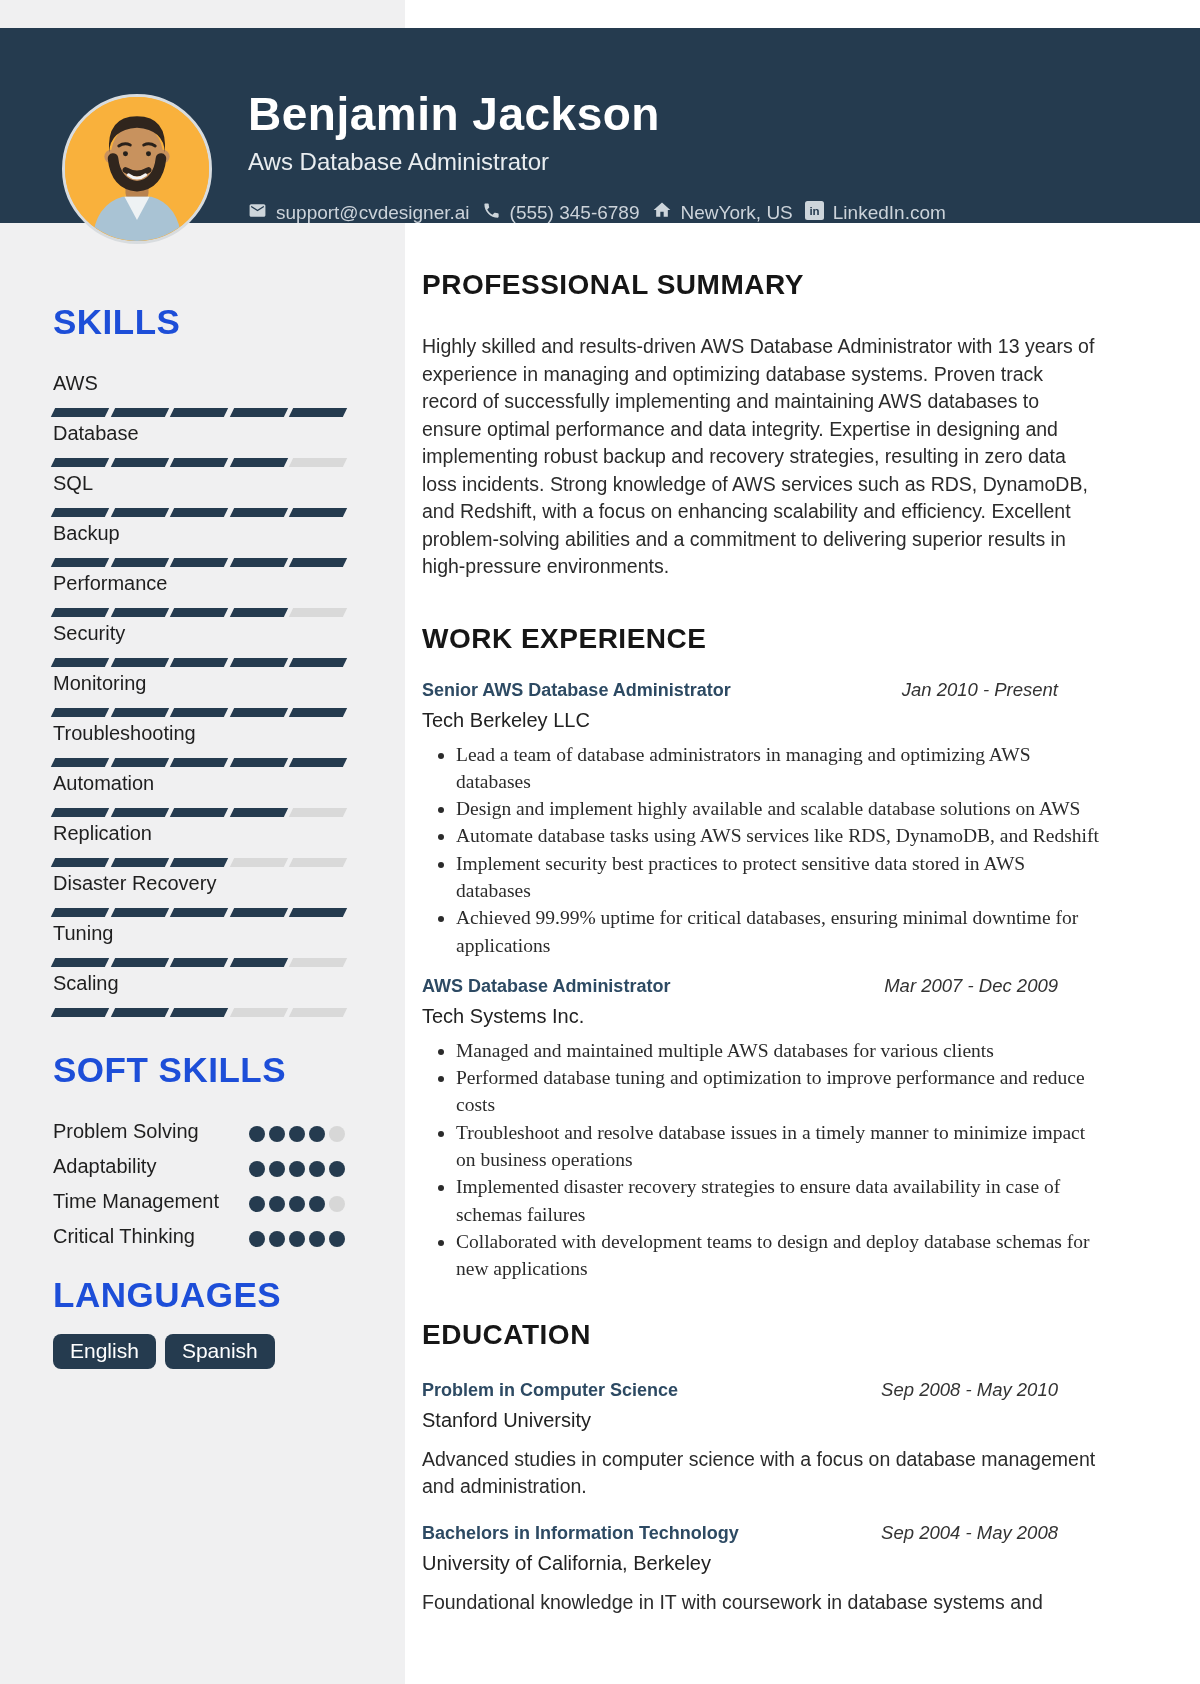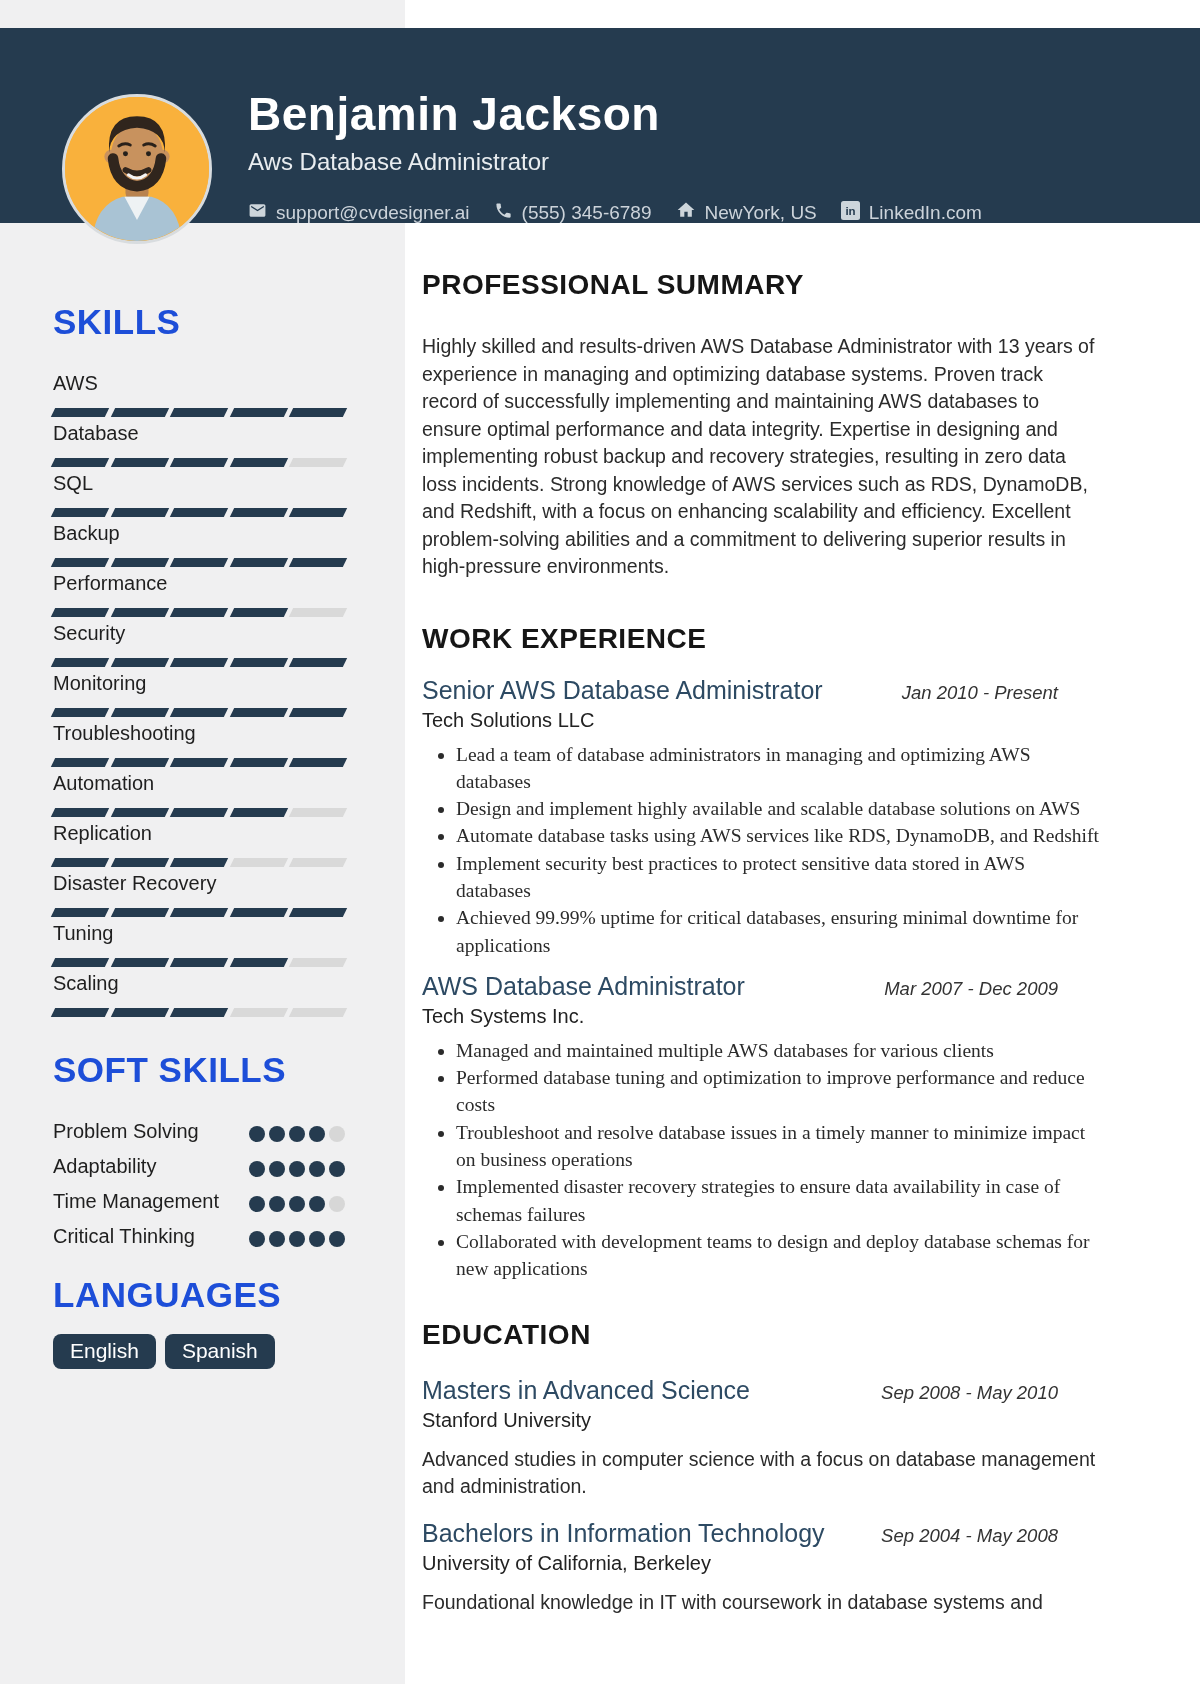--- a/index.html
+++ b/index.html
@@ -21,7 +21,7 @@
   .header-text{position:absolute;left:248px;top:60px;width:900px;}
   .name{margin:0;font-size:46px;line-height:52px;font-weight:700;color:#ffffff;letter-spacing:.5px;}
   .role{margin-top:8px;font-size:24px;line-height:28px;color:#e9edf0;font-weight:400;}
-  .contact-row{display:flex;align-items:center;gap:24px;margin-top:24px;
+  .contact-row{display:flex;align-items:center;gap:12px;margin-top:24px;
                font-size:19px;color:var(--contact-text);}
   .contact-item{display:flex;align-items:center;gap:9px;white-space:nowrap;}
   .contact-item svg{flex:0 0 auto;}

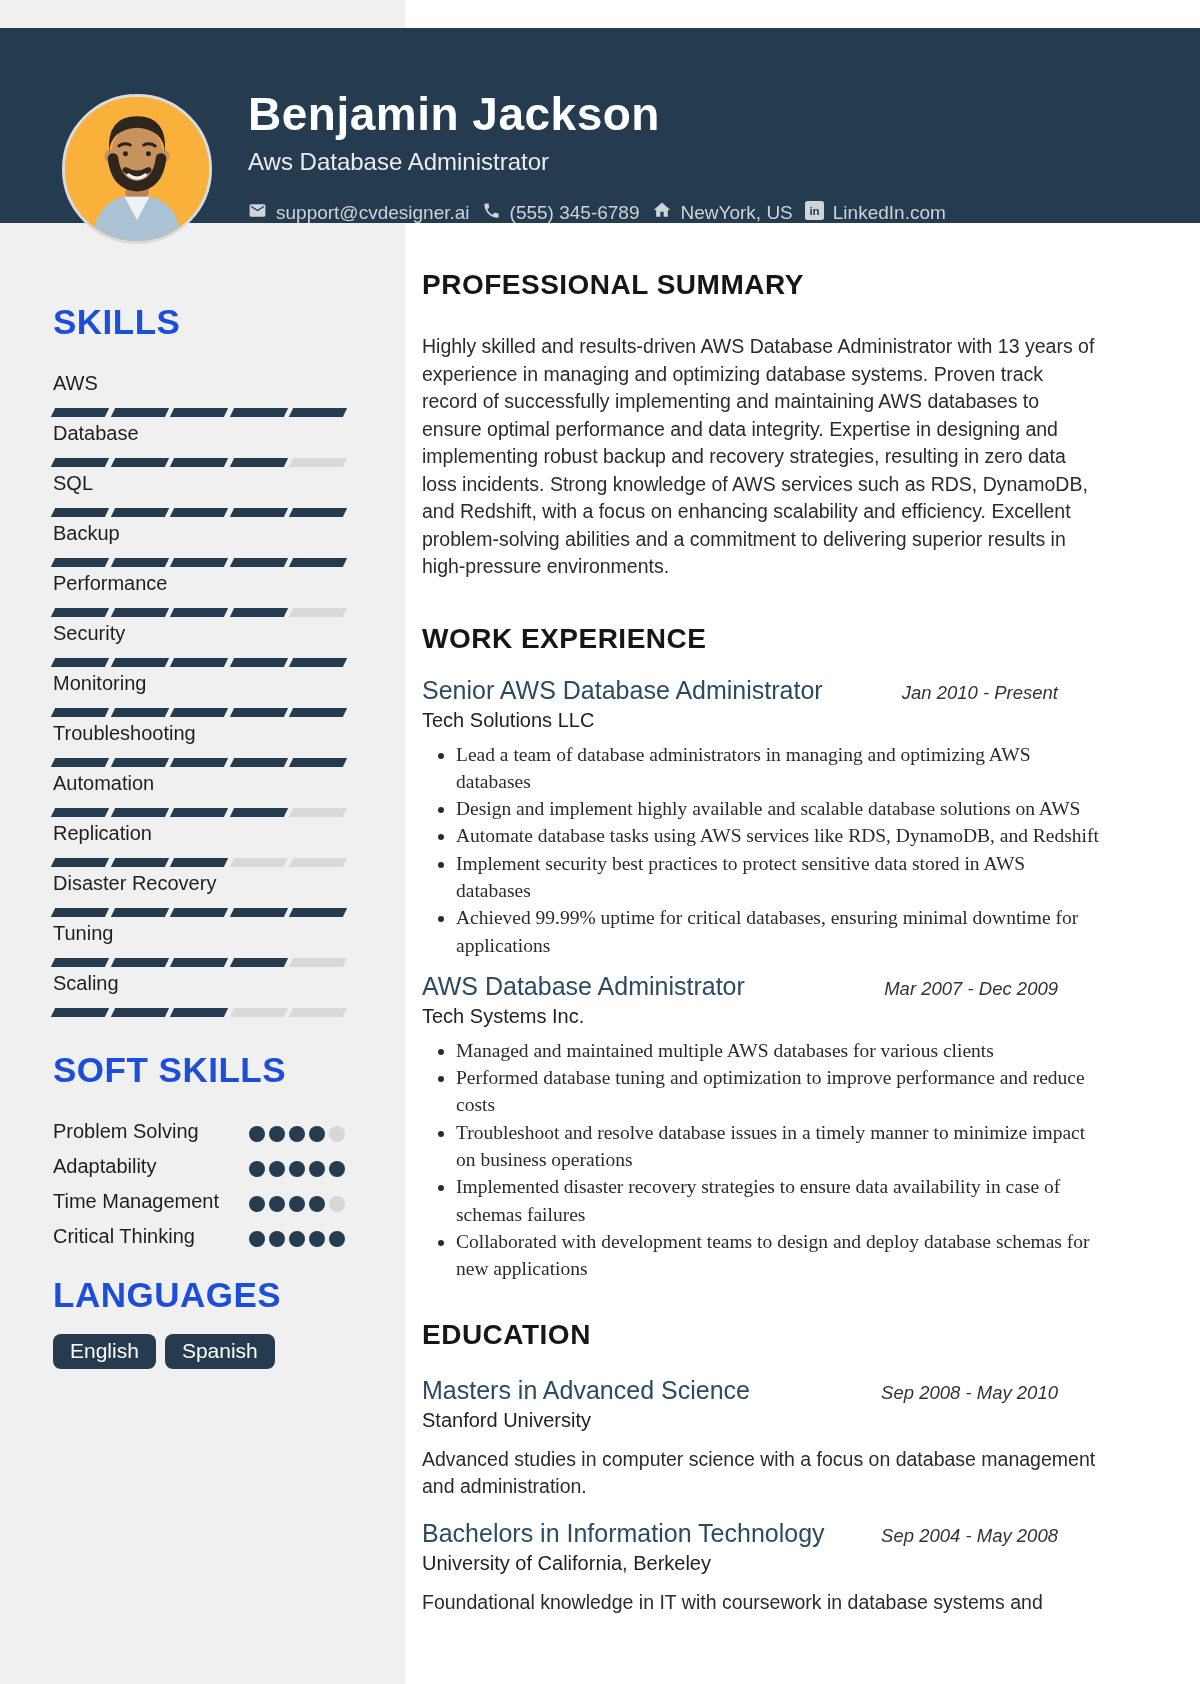--- a/index.html
+++ b/index.html
@@ -57,7 +57,7 @@
   .entry{margin-top:22px;}
   .entry+.entry{margin-top:14px;}
   .entry-head{display:flex;justify-content:space-between;align-items:baseline;}
-  .entry-title{margin:0;font-size:25px;line-height:27px;font-weight:400;color:var(--title-blue);}
+  .entry-title{margin:0;font-size:18px;line-height:27px;font-weight:700;color:var(--title-blue);}
   .entry-date{font-size:18.5px;font-style:italic;color:#333;padding-right:44px;white-space:nowrap;}
   .entry-company{font-size:20px;line-height:26px;color:#222;margin-top:3px;}
   .bullets{margin:8px 0 0;padding-left:34px;}

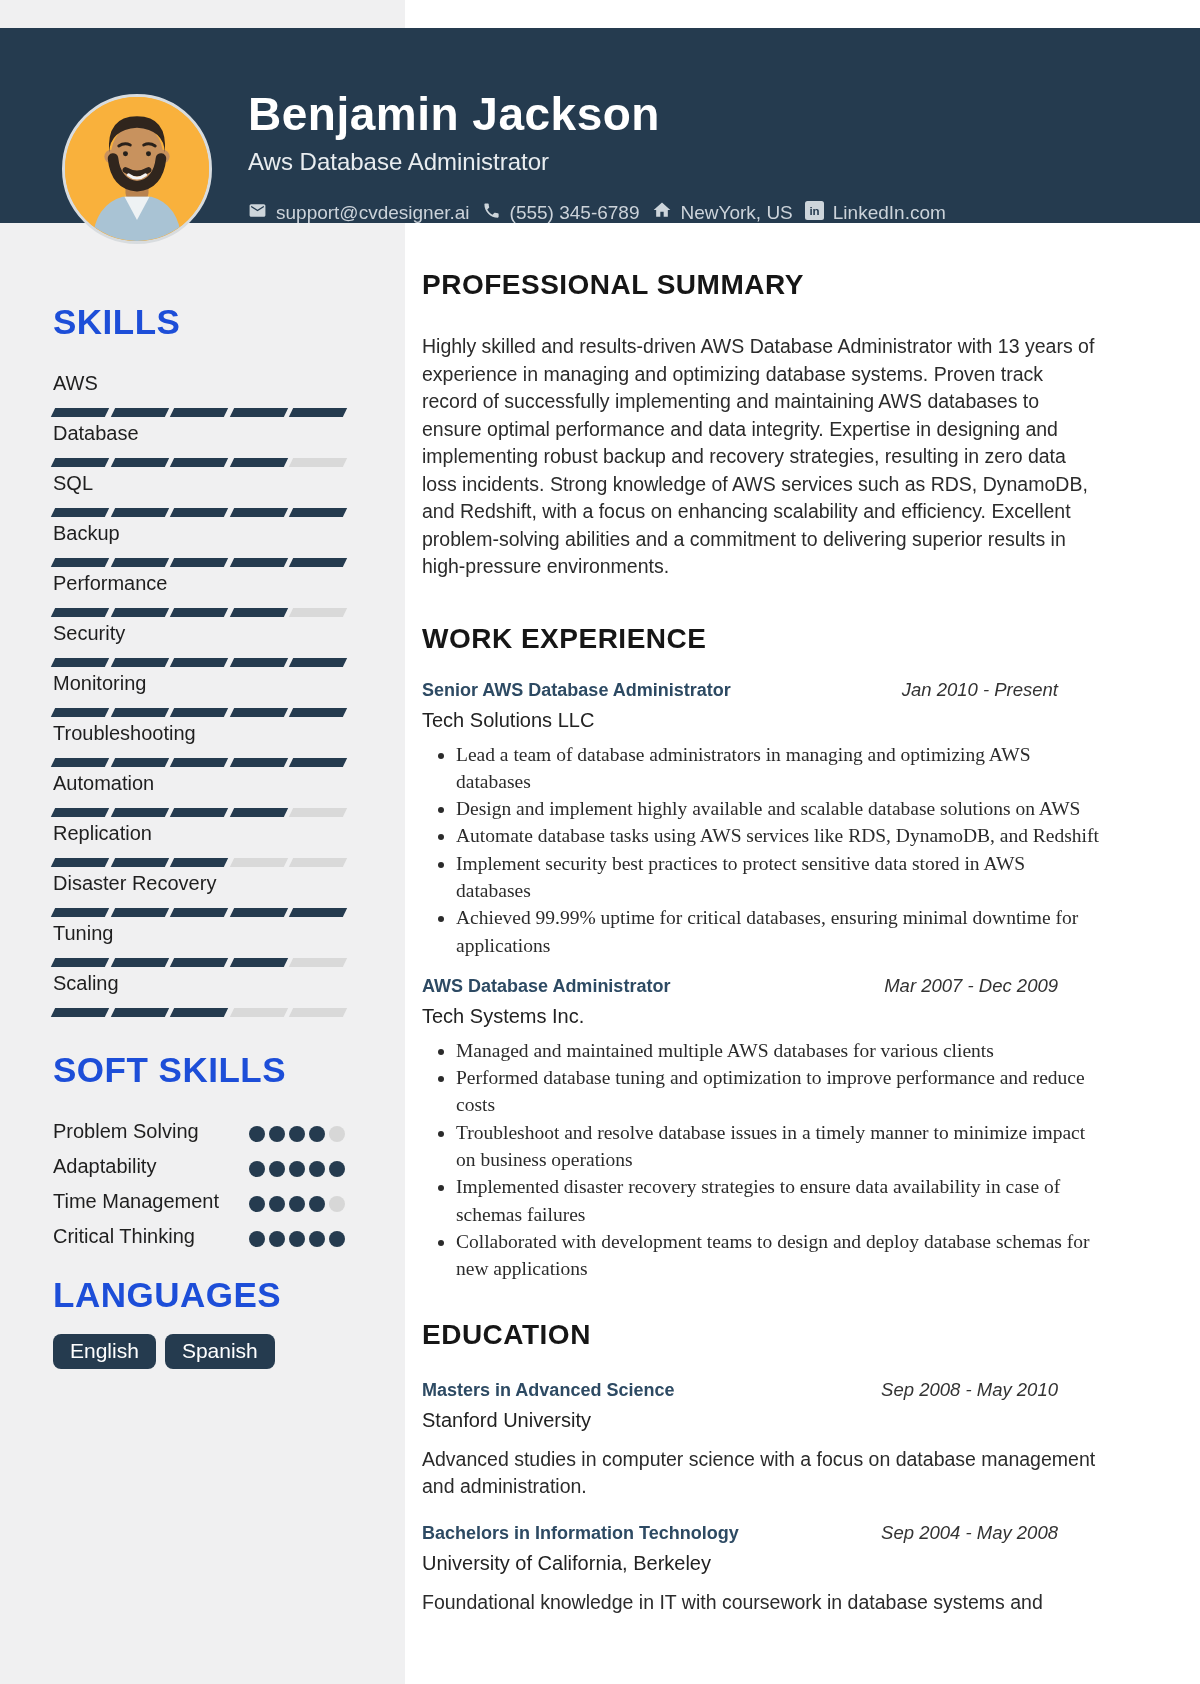--- a/index.html
+++ b/index.html
@@ -323,7 +323,7 @@
             <h3 class="entry-title">Senior AWS Database Administrator</h3>
             <span class="entry-date">Jan 2010 - Present</span>
           </div>
-          <div class="entry-company">Tech Solutions LLC</div>
+          <div class="entry-company">Tech Berkeley LLC</div>
           <ul class="bullets">
             <li>Lead a team of database administrators in managing and optimizing AWS databases</li>
             <li>Design and implement highly available and scalable database solutions on AWS</li>

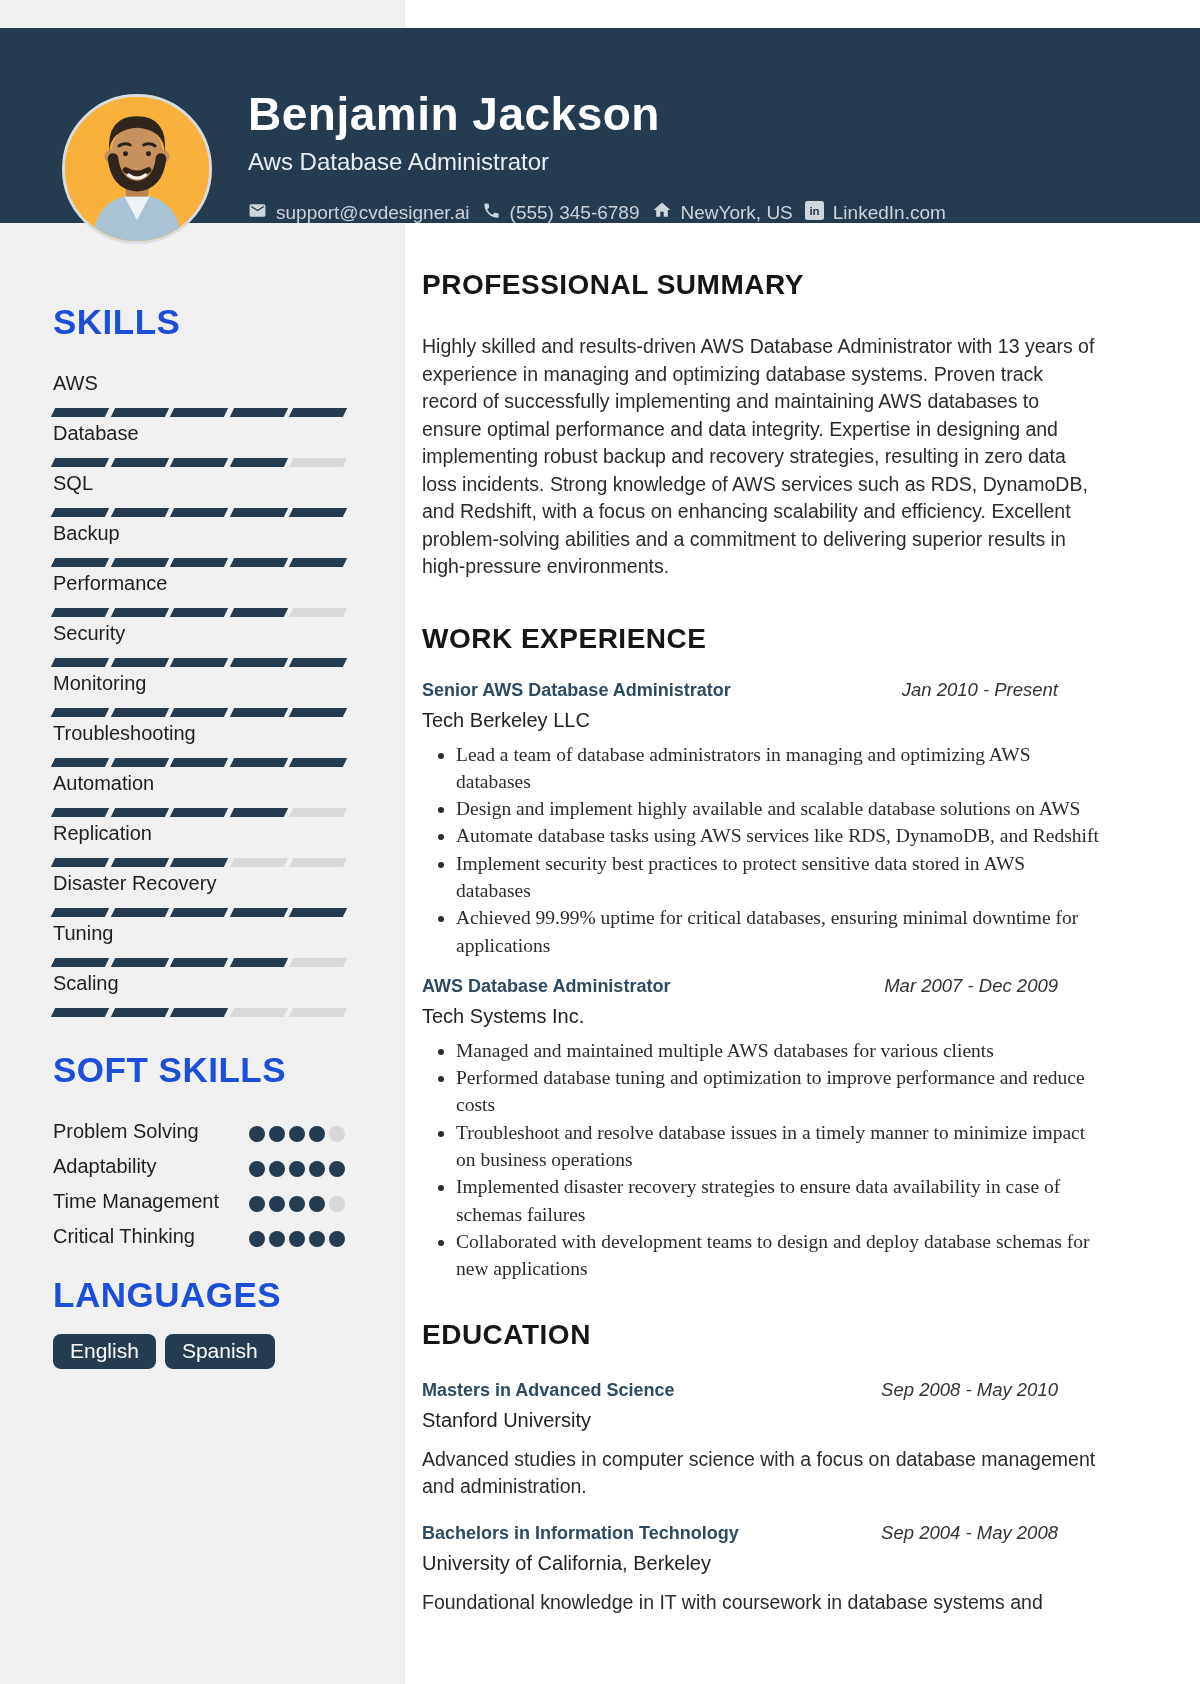--- a/index.html
+++ b/index.html
@@ -352,7 +352,7 @@
     <div id="education">
         <section class="entry edu-entry">
           <div class="entry-head">
-            <h3 class="entry-title">Masters in Advanced Science</h3>
+            <h3 class="entry-title">Problem in Computer Science</h3>
             <span class="entry-date">Sep 2008 - May 2010</span>
           </div>
           <div class="entry-company">Stanford University</div>

